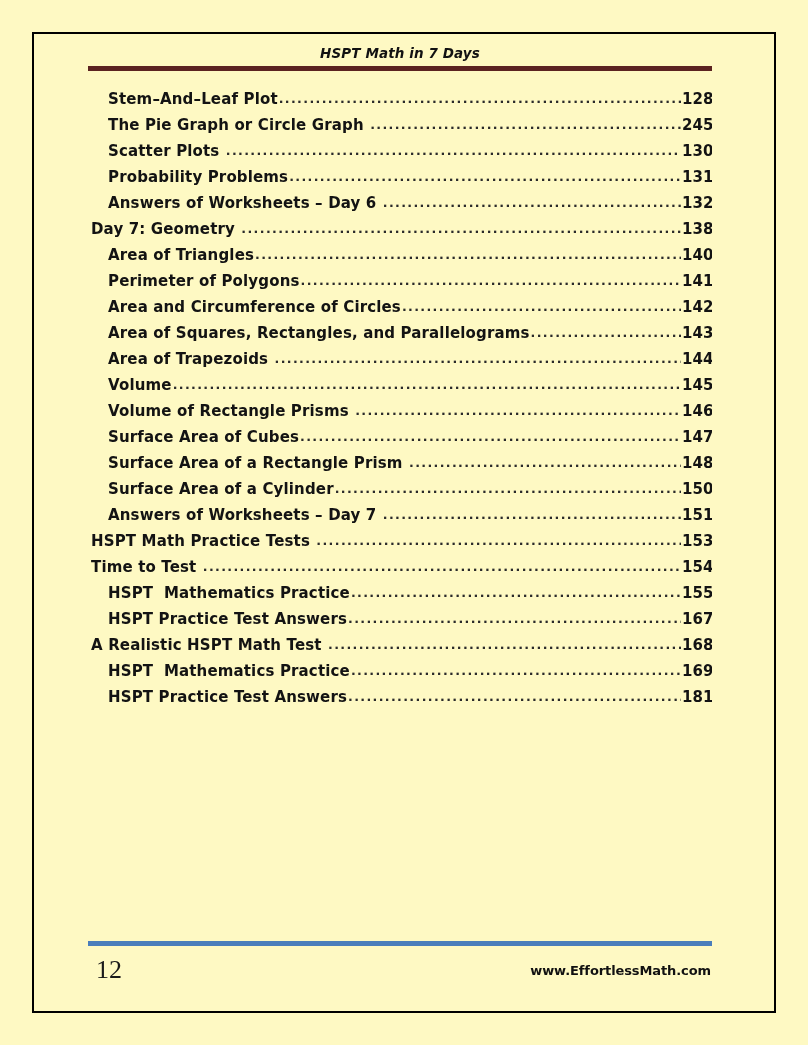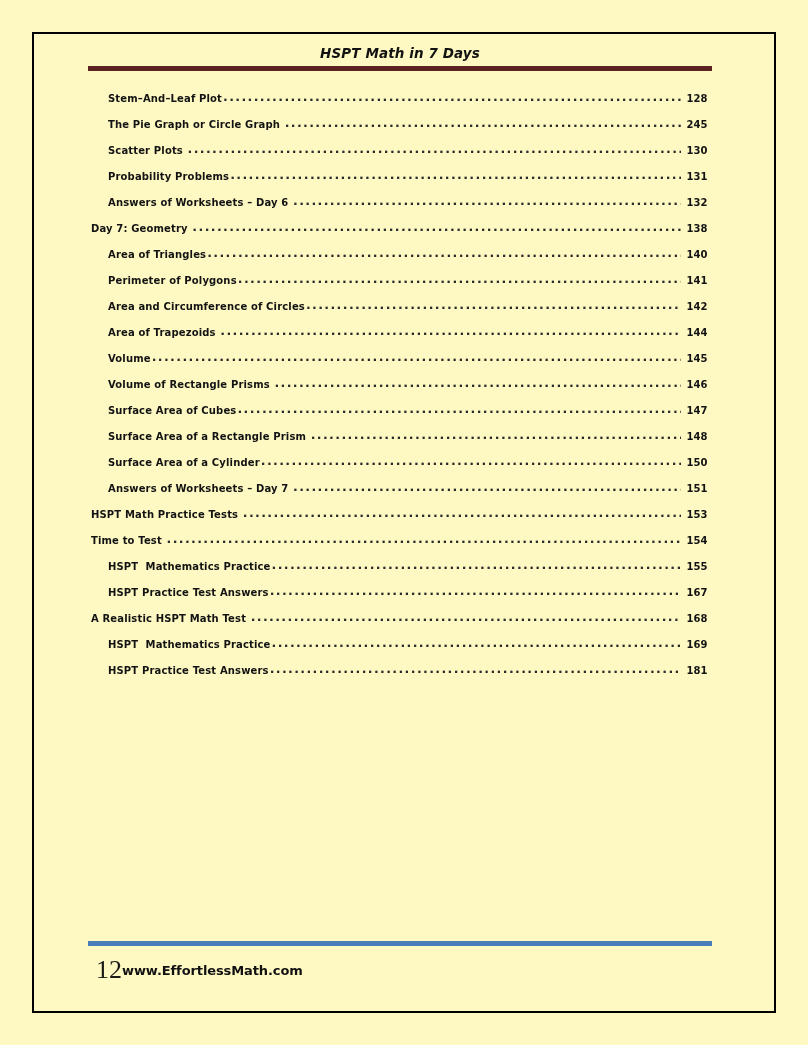--- a/index.html
+++ b/index.html
@@ -77,7 +77,7 @@
     align-items: baseline;
     height: 26px;
     font-family: "DejaVu Sans", sans-serif;
-    font-size: 10px;
+    font-size: 15px;
     color: #131313;
     white-space: pre;
     overflow: hidden;

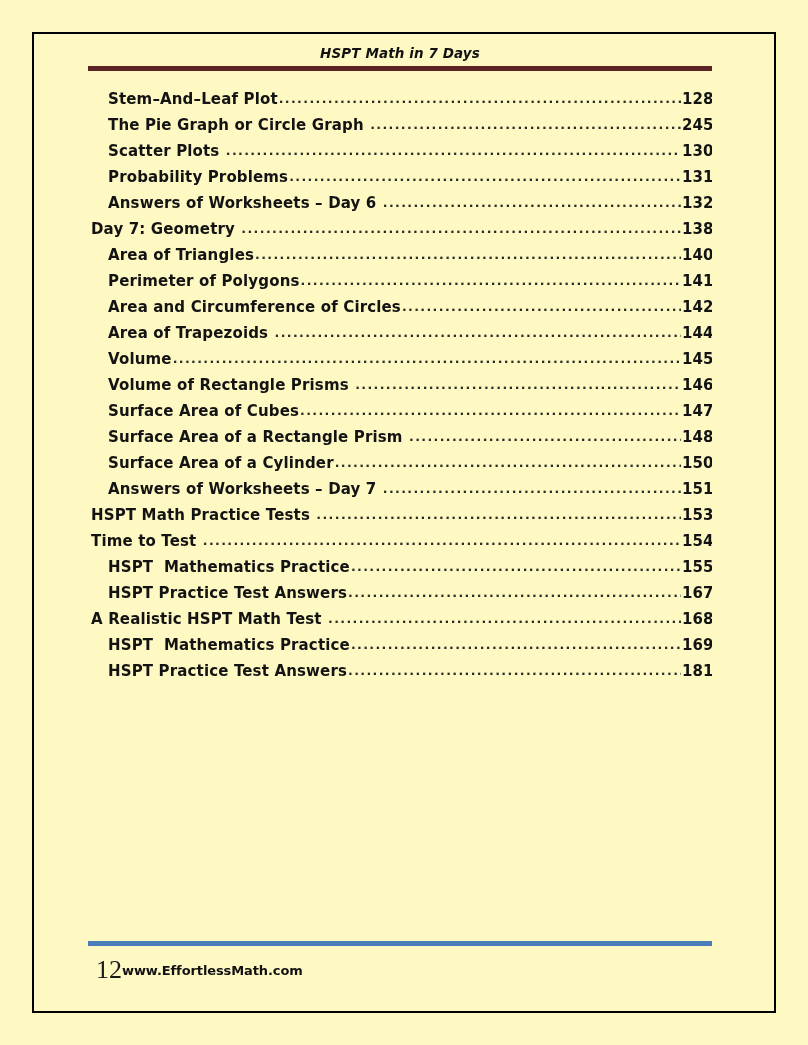--- a/index.html
+++ b/index.html
@@ -171,6 +171,7 @@
       <div class="toc-entry level-2"><span class="toc-title">Area of Triangles</span><span class="toc-leader"></span><span class="toc-page">140</span></div>
       <div class="toc-entry level-2"><span class="toc-title">Perimeter of Polygons</span><span class="toc-leader"></span><span class="toc-page">141</span></div>
       <div class="toc-entry level-2"><span class="toc-title">Area and Circumference of Circles</span><span class="toc-leader"></span><span class="toc-page">142</span></div>
+      <div class="toc-entry level-2"><span class="toc-title">Area of Squares, Rectangles, and Parallelograms</span><span class="toc-leader"></span><span class="toc-page">143</span></div>
       <div class="toc-entry level-2"><span class="toc-title">Area of Trapezoids </span><span class="toc-leader"></span><span class="toc-page">144</span></div>
       <div class="toc-entry level-2"><span class="toc-title">Volume</span><span class="toc-leader"></span><span class="toc-page">145</span></div>
       <div class="toc-entry level-2"><span class="toc-title">Volume of Rectangle Prisms </span><span class="toc-leader"></span><span class="toc-page">146</span></div>

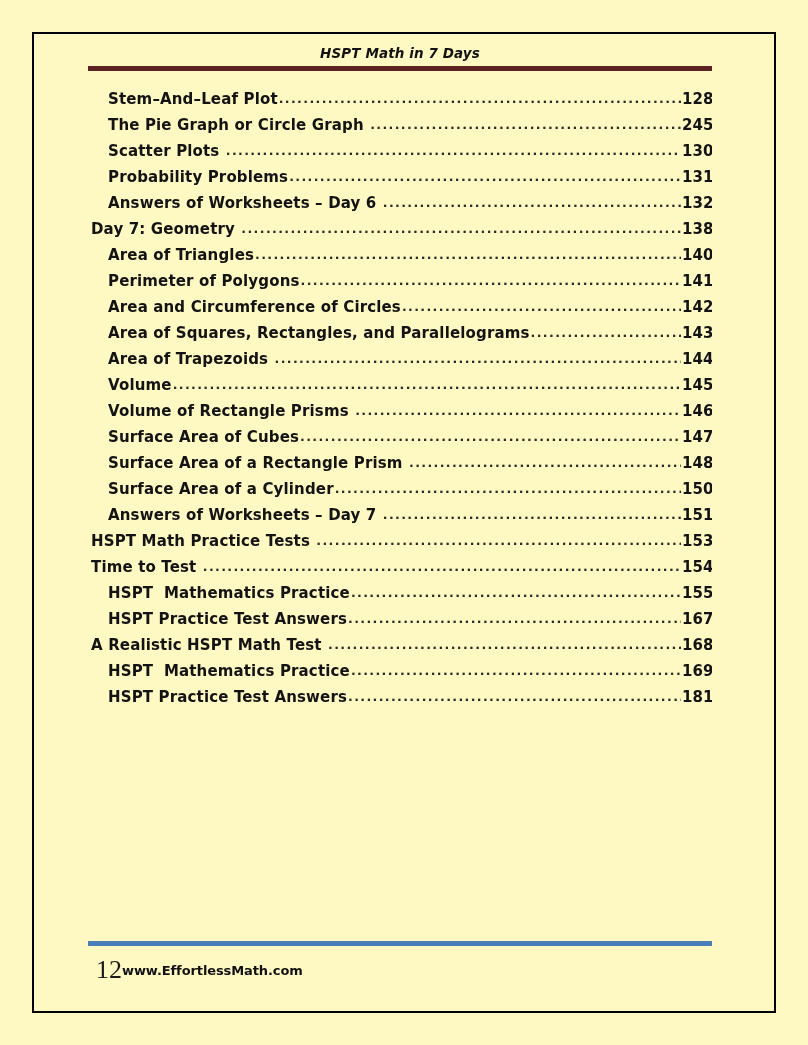--- a/index.html
+++ b/index.html
@@ -132,6 +132,7 @@
     height: 40px;
     display: flex;
     align-items: center;
+    justify-content: space-between;
   }
   .footer-page-number {
     font-family: "Liberation Serif", serif;

